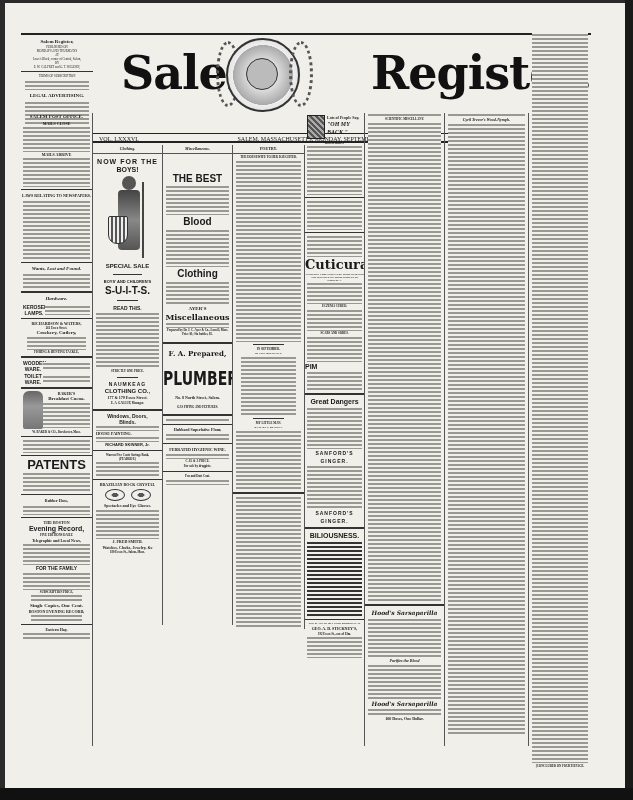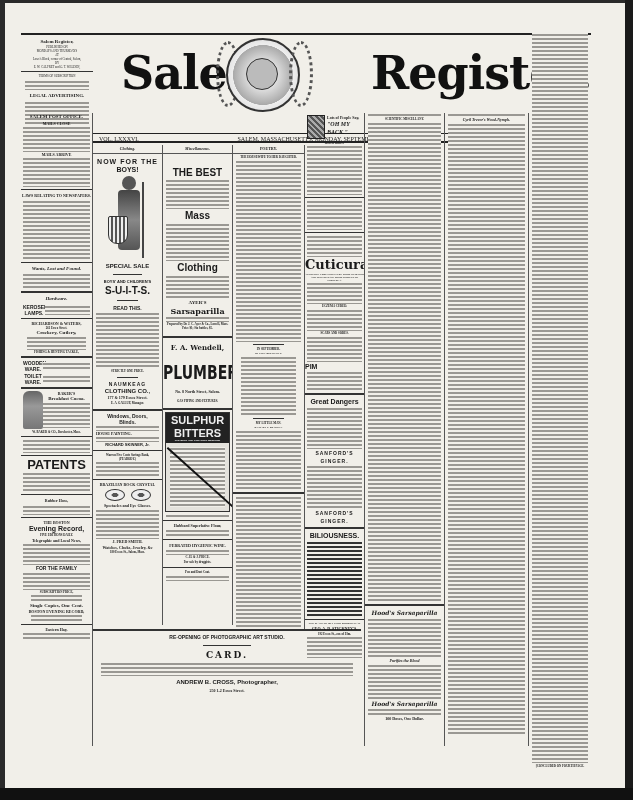--- a/index.html
+++ b/index.html
@@ -178,7 +178,7 @@
 
     <div class="col" style="left:142px;width:70px;height:480px;">
       <div class="head" style="font-style:italic;font-size:4px;border-bottom:1px solid #555;">Miscellaneous.</div>
-      <div class="big" style="font-size:10px;line-height:13px;margin-top:12px;">THE BEST</div>
+      <div class="big" style="font-size:10px;line-height:13px;margin-top:18px;">THE BEST</div>
       <div class="txt" style="height:30px;margin:0 3px;"></div>
       <div class="big" style="font-size:10px;line-height:14px;">Mass</div>
       <div class="txt" style="height:38px;margin:0 3px;"></div>

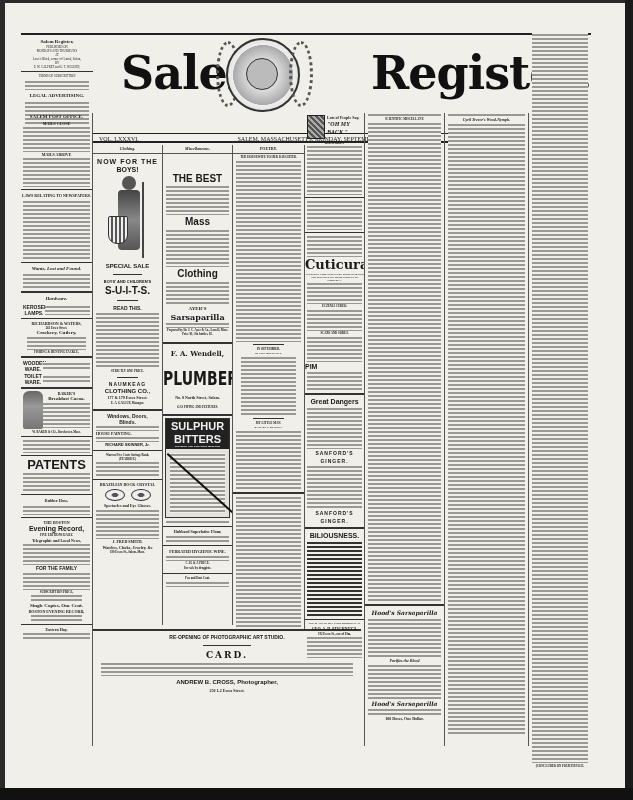--- a/index.html
+++ b/index.html
@@ -180,7 +180,7 @@
       <div class="head" style="font-style:italic;font-size:4px;border-bottom:1px solid #555;">Miscellaneous.</div>
       <div class="big" style="font-size:10px;line-height:13px;margin-top:18px;">THE BEST</div>
       <div class="txt" style="height:30px;margin:0 3px;"></div>
-      <div class="big" style="font-size:10px;line-height:14px;">Mass</div>
+      <div class="big" style="font-size:10px;line-height:14px;">Blood</div>
       <div class="txt" style="height:38px;margin:0 3px;"></div>
       <div class="big" style="font-size:10px;line-height:14px;">Clothing</div>
       <div class="txt" style="height:24px;margin:0 3px;"></div>

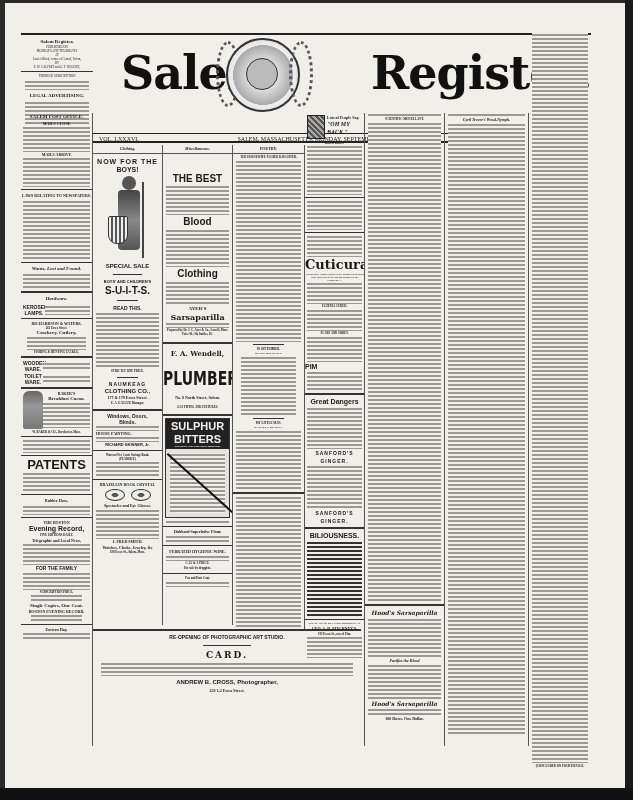--- a/index.html
+++ b/index.html
@@ -185,7 +185,7 @@
       <div class="big" style="font-size:10px;line-height:14px;">Clothing</div>
       <div class="txt" style="height:24px;margin:0 3px;"></div>
       <div class="head" style="font-size:5px;line-height:7px;">AYER'S</div>
-      <div class="head" style="font-family:'DejaVu Serif',serif;font-size:8px;line-height:10px;">Sarsaparilla</div>
+      <div class="head" style="font-family:'DejaVu Serif',serif;font-size:8px;line-height:10px;">Miscellaneous</div>
       <div class="txt" style="height:6px;margin:0 3px;"></div>
       <div class="head" style="font-size:3px;line-height:4px;">Prepared by Dr. J. C. Ayer &amp; Co., Lowell, Mass.</div>
       <div class="head" style="font-size:3px;line-height:4px;">Price $1; Six bottles, $5.</div>

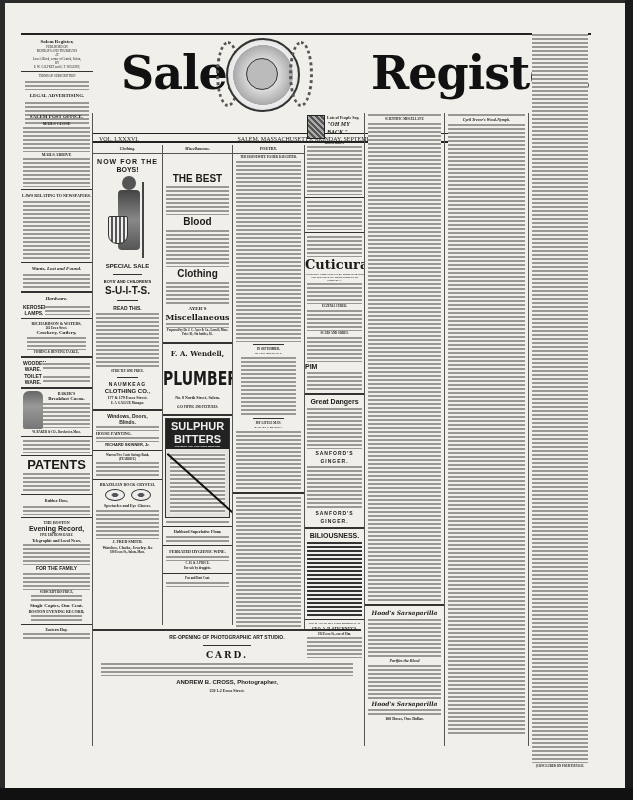--- a/index.html
+++ b/index.html
@@ -190,7 +190,7 @@
       <div class="head" style="font-size:3px;line-height:4px;">Prepared by Dr. J. C. Ayer &amp; Co., Lowell, Mass.</div>
       <div class="head" style="font-size:3px;line-height:4px;">Price $1; Six bottles, $5.</div>
       <div class="hr" style="height:2px;margin-top:6px;"></div>
-      <div class="big" style="font-family:'DejaVu Serif',serif;font-size:7px;line-height:16px;">F. A. Wendell,</div>
+      <div class="big" style="font-family:'DejaVu Serif',serif;font-size:7px;line-height:16px;">F. A. Prepared,</div>
       <div class="big" style="font-family:'DejaVu Sans',sans-serif;font-size:14px;line-height:20px;transform:scaleY(1.4);margin:6px 0;">PLUMBER</div>
       <div class="head" style="font-size:4px;line-height:8px;">No. 8 North Street, Salem.</div>
       <div class="head" style="font-size:3px;line-height:10px;">GAS PIPING AND FIXTURES.</div>

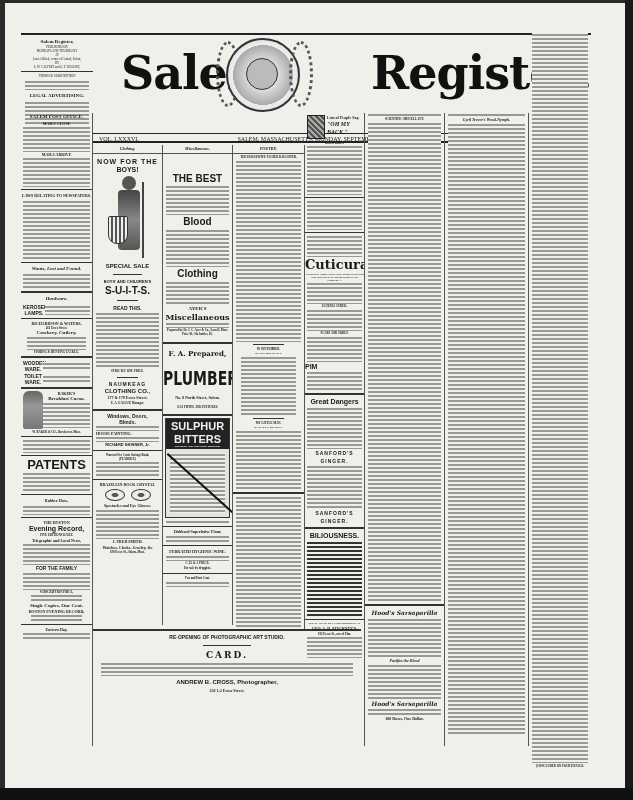--- a/index.html
+++ b/index.html
@@ -195,13 +195,6 @@
       <div class="head" style="font-size:4px;line-height:8px;">No. 8 North Street, Salem.</div>
       <div class="head" style="font-size:3px;line-height:10px;">GAS PIPING AND FIXTURES.</div>
       <div class="hr" style="height:2px;"></div>
-      <div class="ad-box" style="height:98px;position:relative;background:#e4e2dc;">
-        <div class="black-ad" style="font-size:11px;line-height:14px;">SULPHUR</div>
-        <div class="black-ad" style="font-size:11px;line-height:12px;">BITTERS</div>
-        <div class="black-ad" style="font-size:2.5px;line-height:4px;">THE BEST AND GREATEST MEDICINE</div>
-        <div class="txt" style="position:absolute;left:4px;right:4px;top:34px;bottom:4px;"></div>
-        <div style="position:absolute;left:2px;top:34px;width:90px;height:2px;background:#111;transform-origin:0 0;transform:rotate(42deg);"></div>
-      </div>
       <div class="txt" style="height:4px;margin:0 3px;"></div>
       <div class="hr"></div>
       <div class="head" style="font-size:4px;line-height:6px;">Hubbard Superlative Flour,</div>

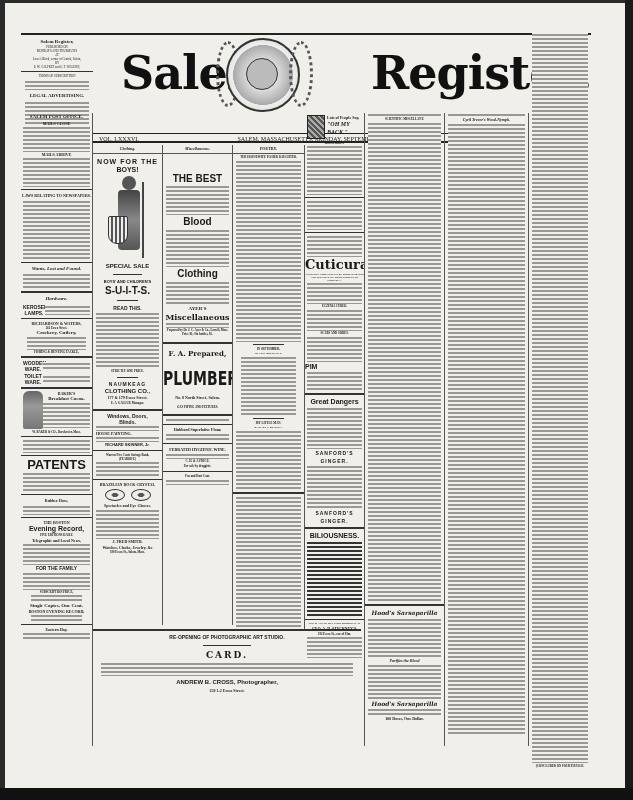--- a/index.html
+++ b/index.html
@@ -210,14 +210,6 @@
     </div>
 
     <div style="position:absolute;left:72px;top:592px;width:140px;height:4px;"></div>
-    <div style="position:absolute;left:72px;top:596px;width:268px;height:90px;border-top:2px solid #333;">
-      <div class="big" style="font-size:5px;line-height:12px;">RE-OPENING OF PHOTOGRAPHIC ART STUDIO.</div>
-      <div class="hr" style="margin:2px 110px;"></div>
-      <div class="head" style="font-family:'DejaVu Serif',serif;font-size:9px;line-height:14px;letter-spacing:2px;">CARD.</div>
-      <div class="txt" style="height:14px;margin:0 8px;"></div>
-      <div class="big" style="font-size:6px;line-height:12px;">ANDREW B. CROSS, Photographer,</div>
-      <div class="head" style="font-size:4px;line-height:6px;">250 1-2 Essex Street.</div>
-    </div>
 
     <div class="col" style="left:212px;width:72px;height:484px;">
       <div class="head" style="font-size:4px;border-bottom:1px solid #555;">POETRY.</div>

